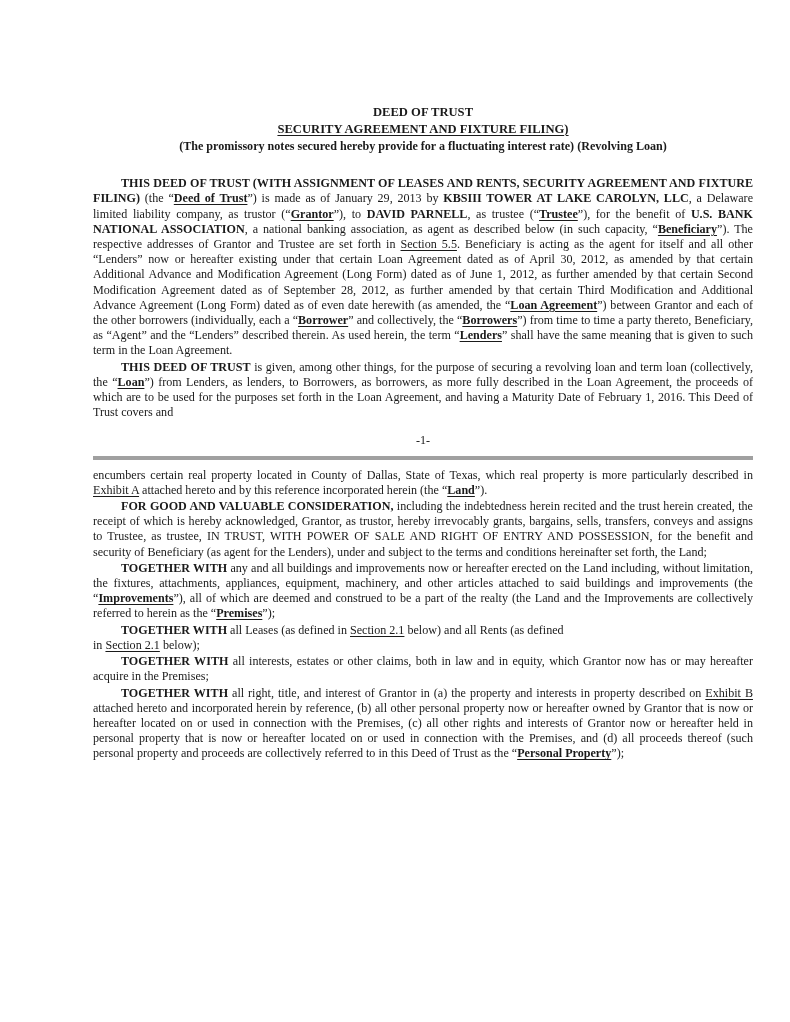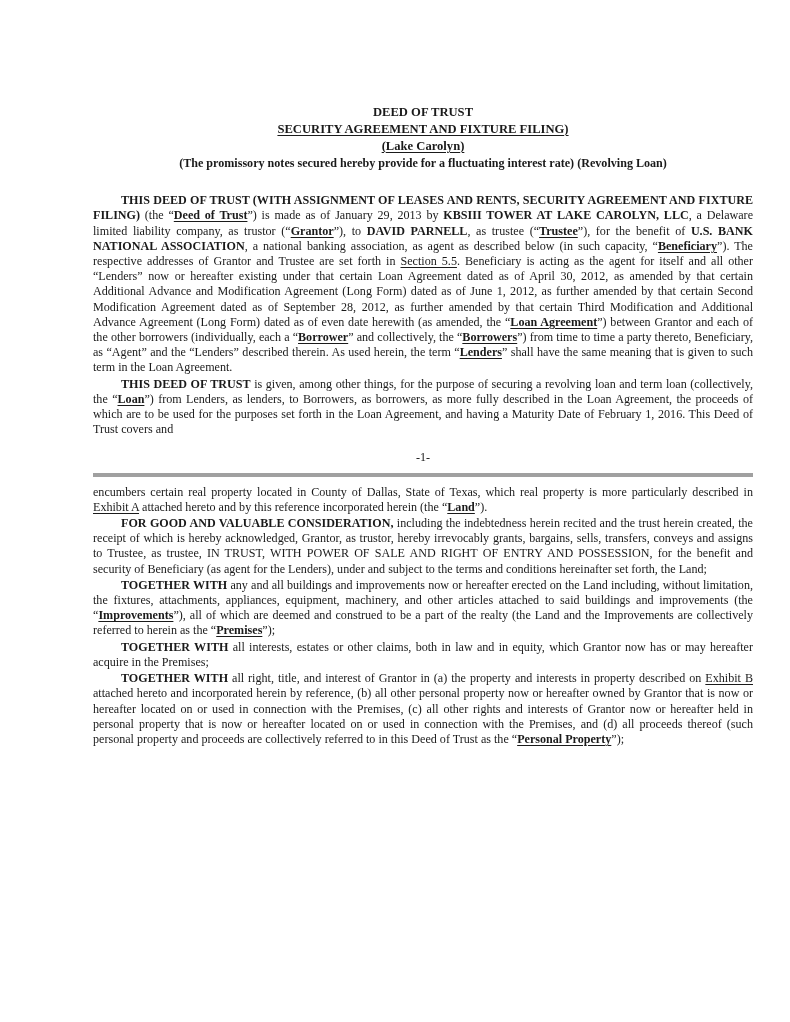--- a/index.html
+++ b/index.html
@@ -64,7 +64,6 @@
   <div class="title-block">
       <div class="title-line">DEED OF TRUST</div>
       <div class="title-line u">SECURITY AGREEMENT AND FIXTURE FILING)</div>
-      <div class="title-line u">(Lake Carolyn)</div>
     </div>
   <div class="subtitle">(The promissory notes secured hereby provide for a fluctuating interest rate) (Revolving Loan)</div>
   <div class="body-block p1">

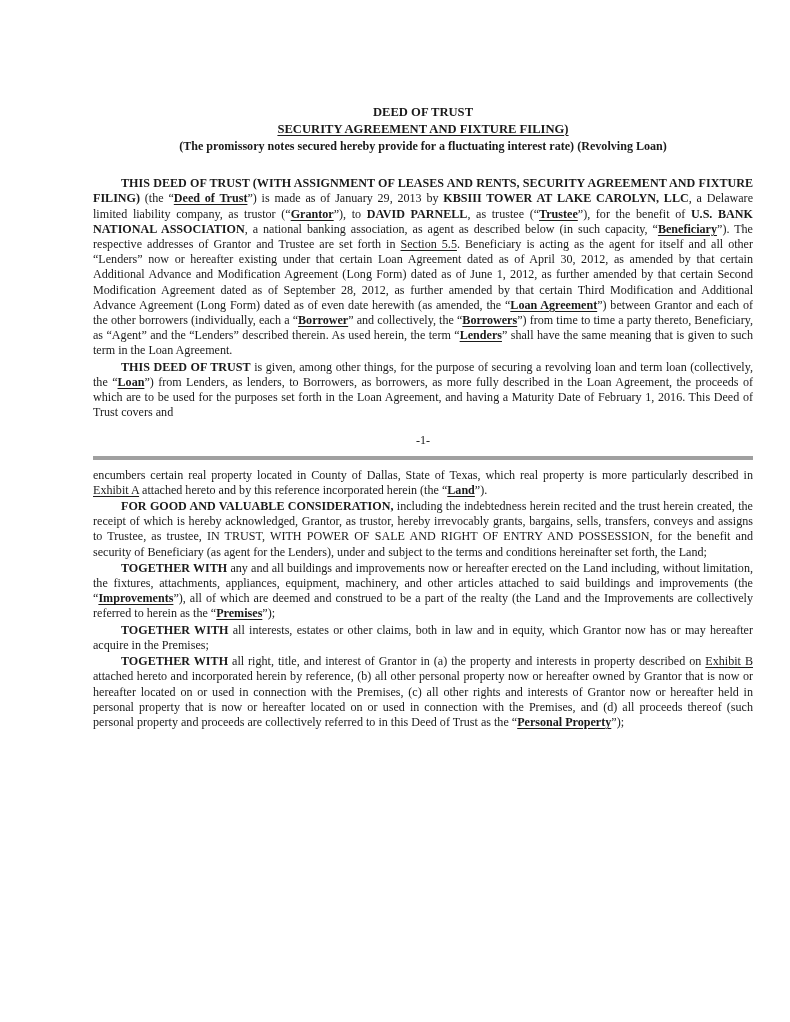--- a/index.html
+++ b/index.html
@@ -76,6 +76,7 @@
       <p class="para"><span>encumbers certain real property located in County of Dallas, State of Texas, which real property is more particularly described in </span><span class="u">Exhibit A</span><span> attached hereto and by this reference incorporated herein (the “</span><span class="b u">Land</span><span>”).</span></p>
       <p class="para indent"><span class="b">FOR GOOD AND VALUABLE CONSIDERATION,</span><span> including the indebtedness herein recited and the trust herein created, the receipt of which is hereby acknowledged, Grantor, as trustor, hereby irrevocably grants, bargains, sells, transfers, conveys and assigns to Trustee, as trustee, IN TRUST, WITH POWER OF SALE AND RIGHT OF ENTRY AND POSSESSION, for the benefit and security of Beneficiary (as agent for the Lenders), under and subject to the terms and conditions hereinafter set forth, the Land;</span></p>
       <p class="para indent"><span class="b">TOGETHER WITH</span><span> any and all buildings and improvements now or hereafter erected on the Land including, without limitation, the fixtures, attachments, appliances, equipment, machinery, and other articles attached to said buildings and improvements (the “</span><span class="b u">Improvements</span><span>”), all of which are deemed and construed to be a part of the realty (the Land and the Improvements are collectively referred to herein as the “</span><span class="b u">Premises</span><span>”);</span></p>
+      <p class="para indent"><span class="b">TOGETHER WITH</span><span> all Leases (as defined in </span><span class="u">Section 2.1</span><span> below) and all Rents (as defined</span><br><span>in </span><span class="u">Section 2.1</span><span> below);</span></p>
       <p class="para indent"><span class="b">TOGETHER WITH</span><span> all interests, estates or other claims, both in law and in equity, which Grantor now has or may hereafter acquire in the Premises;</span></p>
       <p class="para indent"><span class="b">TOGETHER WITH</span><span> all right, title, and interest of Grantor in (a) the property and interests in property described on </span><span class="u">Exhibit B</span><span> attached hereto and incorporated herein by reference, (b) all other personal property now or hereafter owned by Grantor that is now or hereafter located on or used in connection with the Premises, (c) all other rights and interests of Grantor now or hereafter held in personal property that is now or hereafter located on or used in connection with the Premises, and (d) all proceeds thereof (such personal property and proceeds are collectively referred to in this Deed of Trust as the “</span><span class="b u">Personal Property</span><span>”);</span></p>
     </div>

